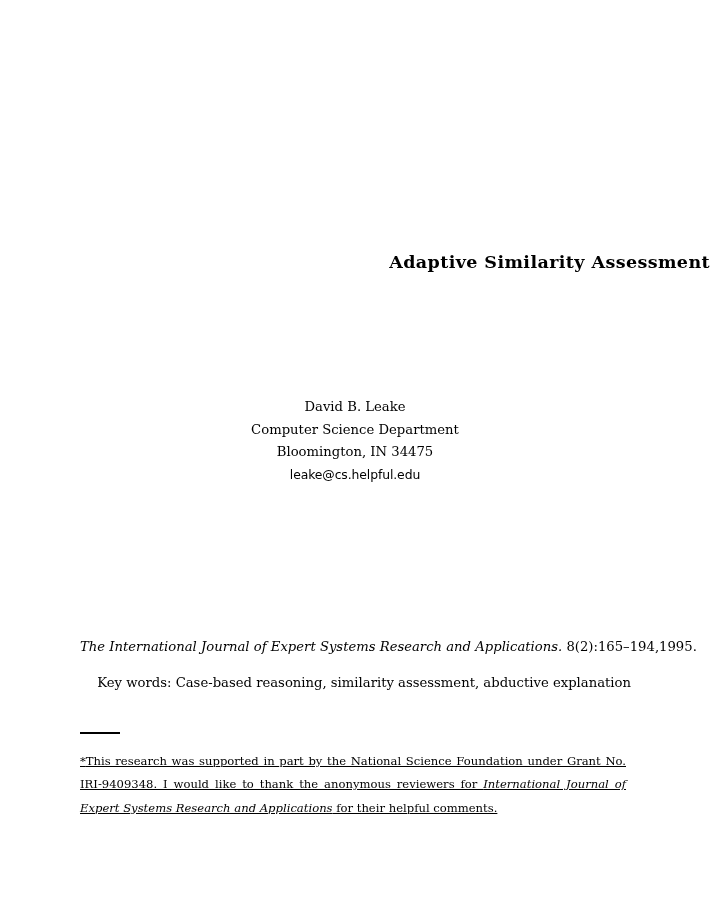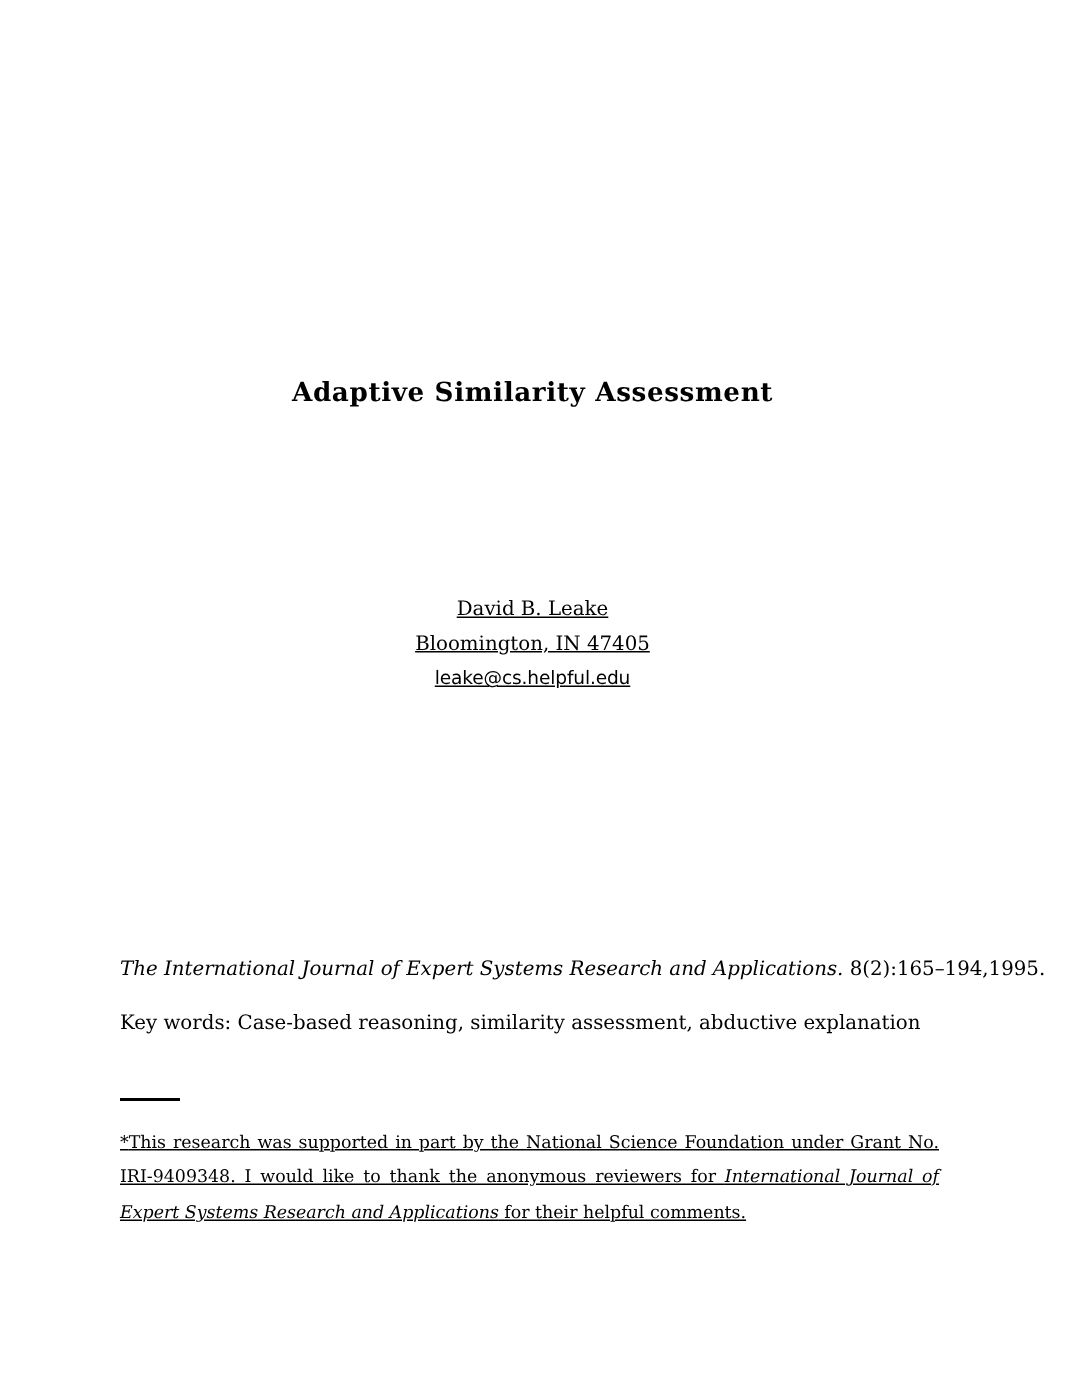--- a/index.html
+++ b/index.html
@@ -29,7 +29,7 @@
     left: 0;
     right: 0;
     top: 250px;
-    text-align: center;
+    text-align: right;
   }
   .title-line {
     font-family: "DejaVu Serif", "Liberation Serif", serif;

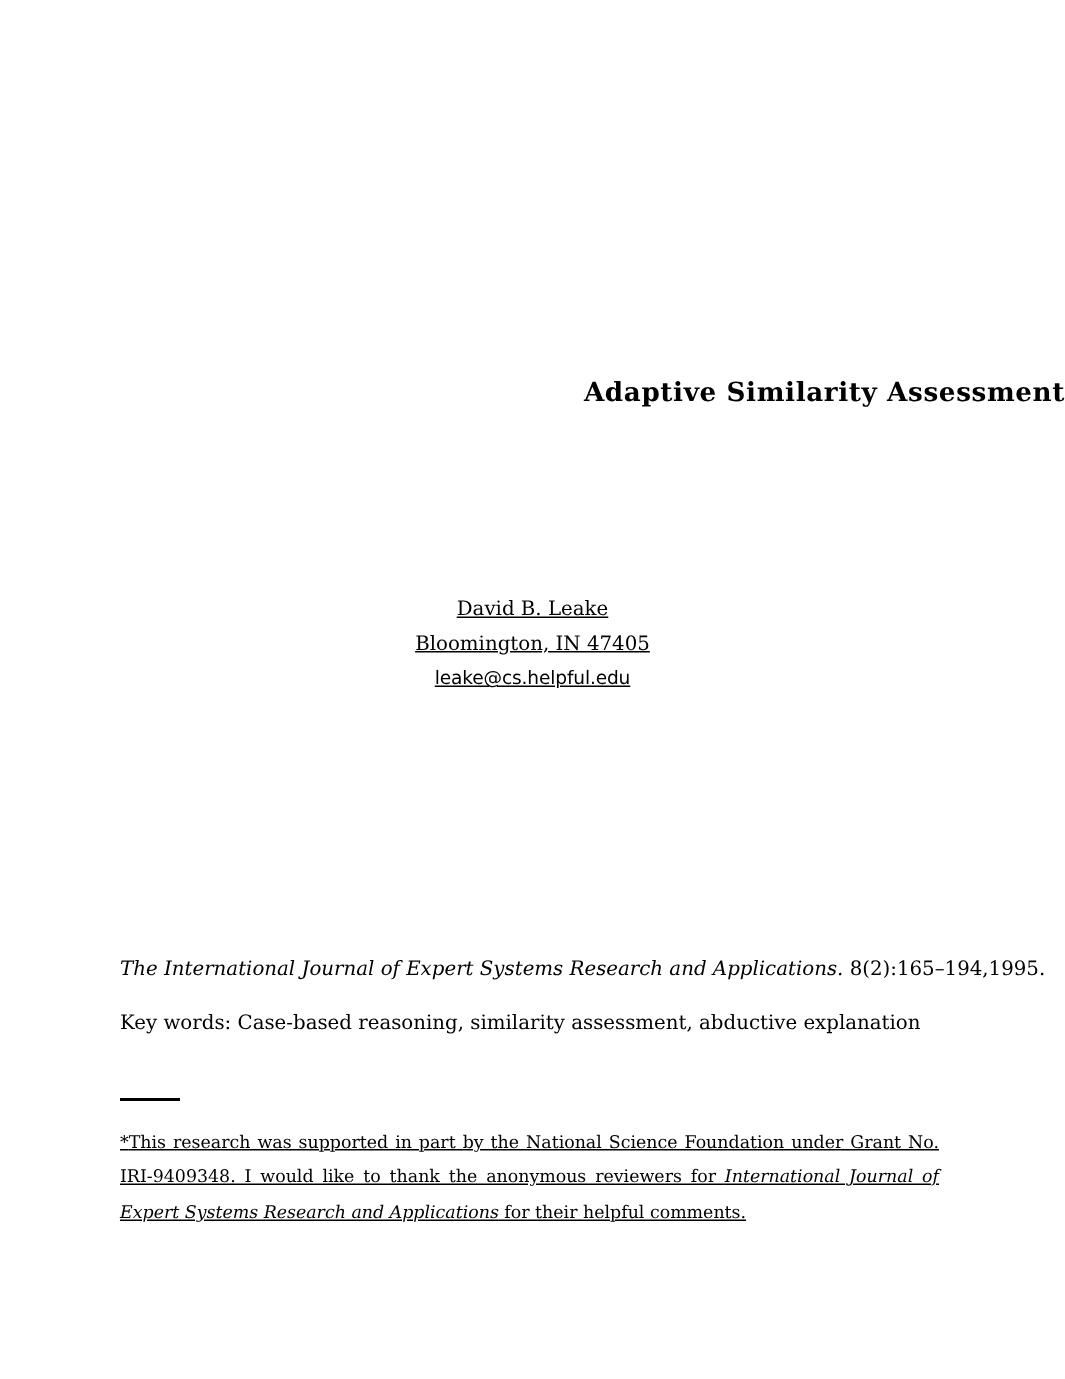--- a/index.html
+++ b/index.html
@@ -56,7 +56,6 @@
     font-size: 13.2px;
     line-height: 22.7px;
     white-space: nowrap;
-    text-decoration: underline;
   }
   .author-line.mono-ish {
     font-family: "DejaVu Sans", "Liberation Sans", sans-serif;

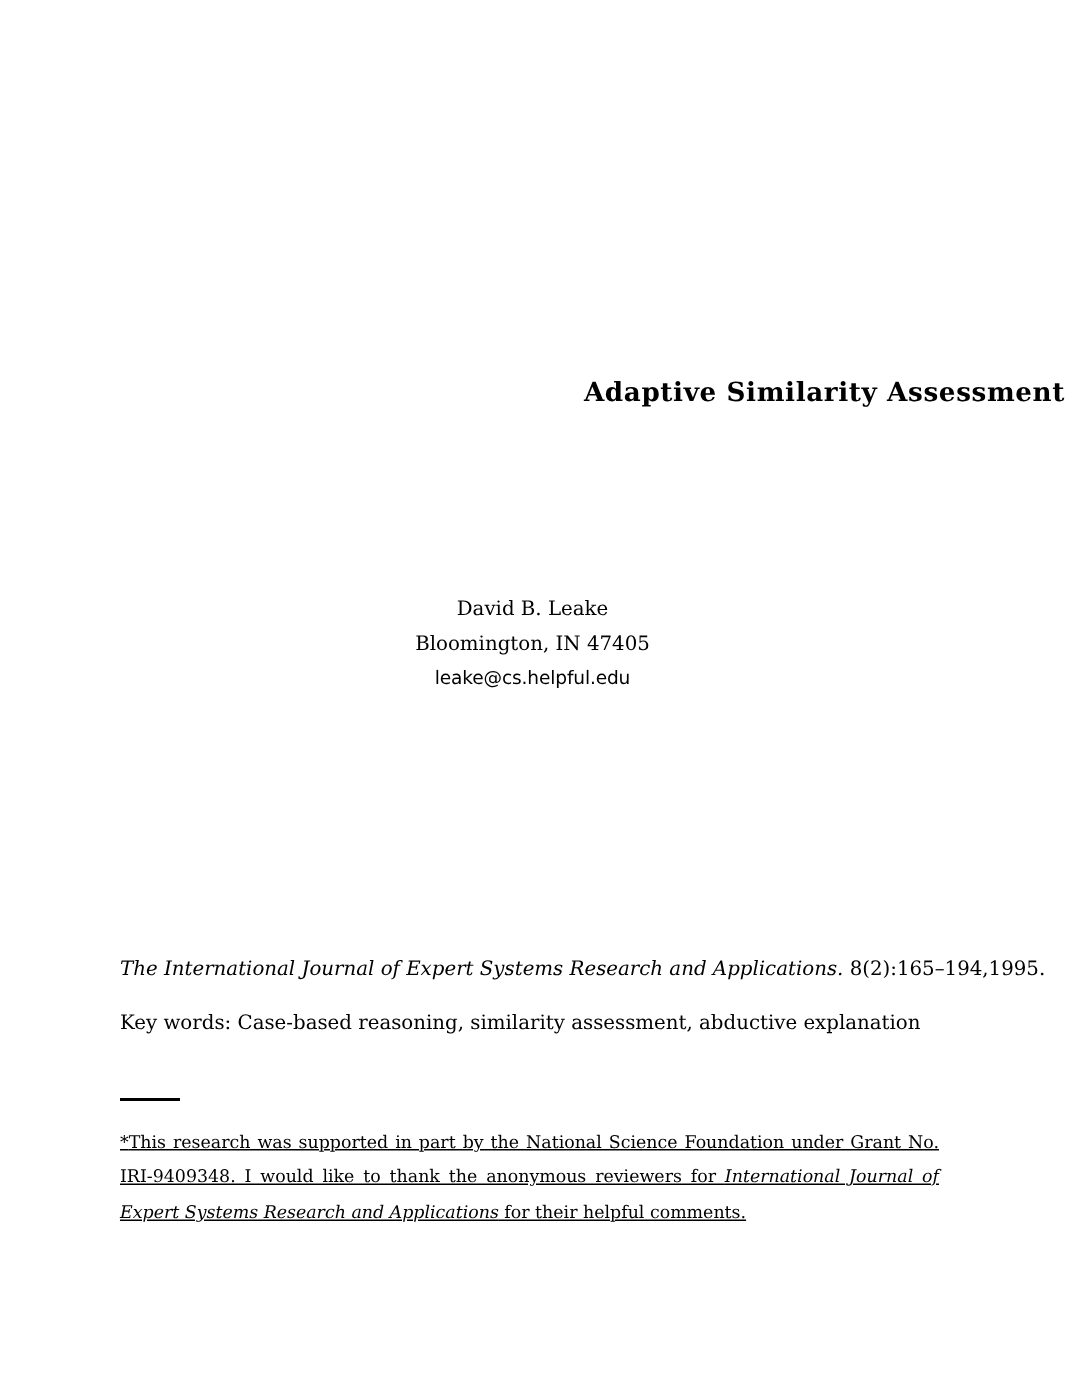--- a/index.html
+++ b/index.html
@@ -121,6 +121,7 @@
 
   <div class="author-block">
     <div class="author-line">David B. Leake</div>
+    <div class="author-line">Computer Science Department</div>
     <div class="author-line">Bloomington, IN 47405</div>
     <div class="author-line mono-ish">leake@cs.helpful.edu</div>
   </div>

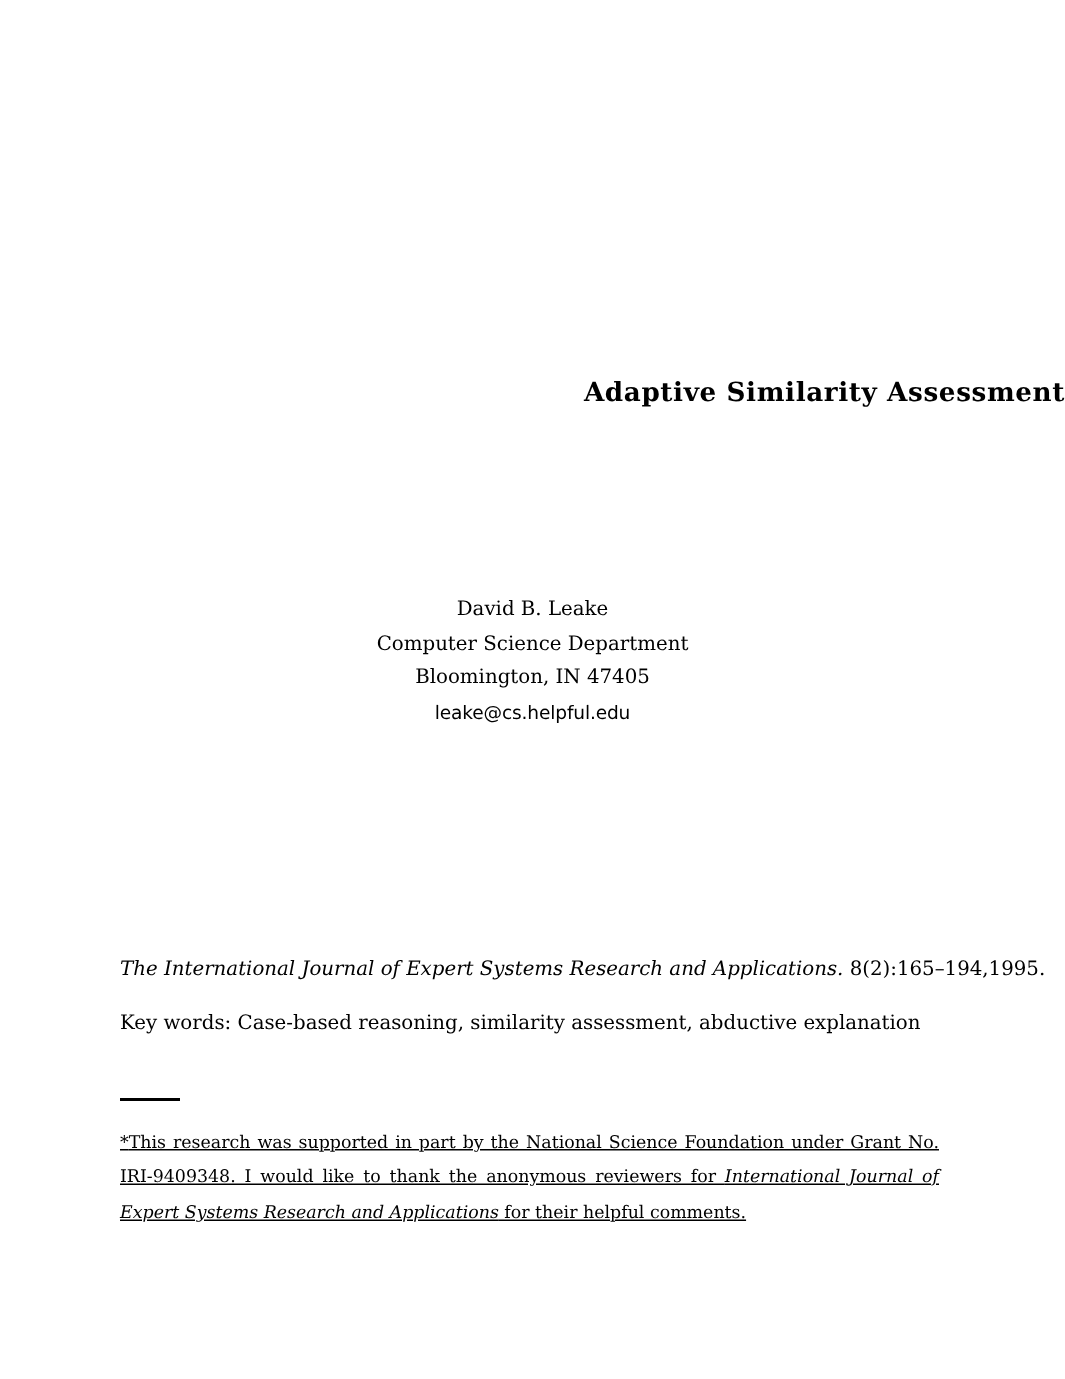--- a/index.html
+++ b/index.html
@@ -122,7 +122,7 @@
   <div class="author-block">
     <div class="author-line">David B. Leake</div>
     <div class="author-line">Computer Science Department</div>
-    <div class="author-line">Bloomington, IN 47405</div>
+    <div class="author-line">Bloomington, IN 34475</div>
     <div class="author-line mono-ish">leake@cs.helpful.edu</div>
   </div>
 

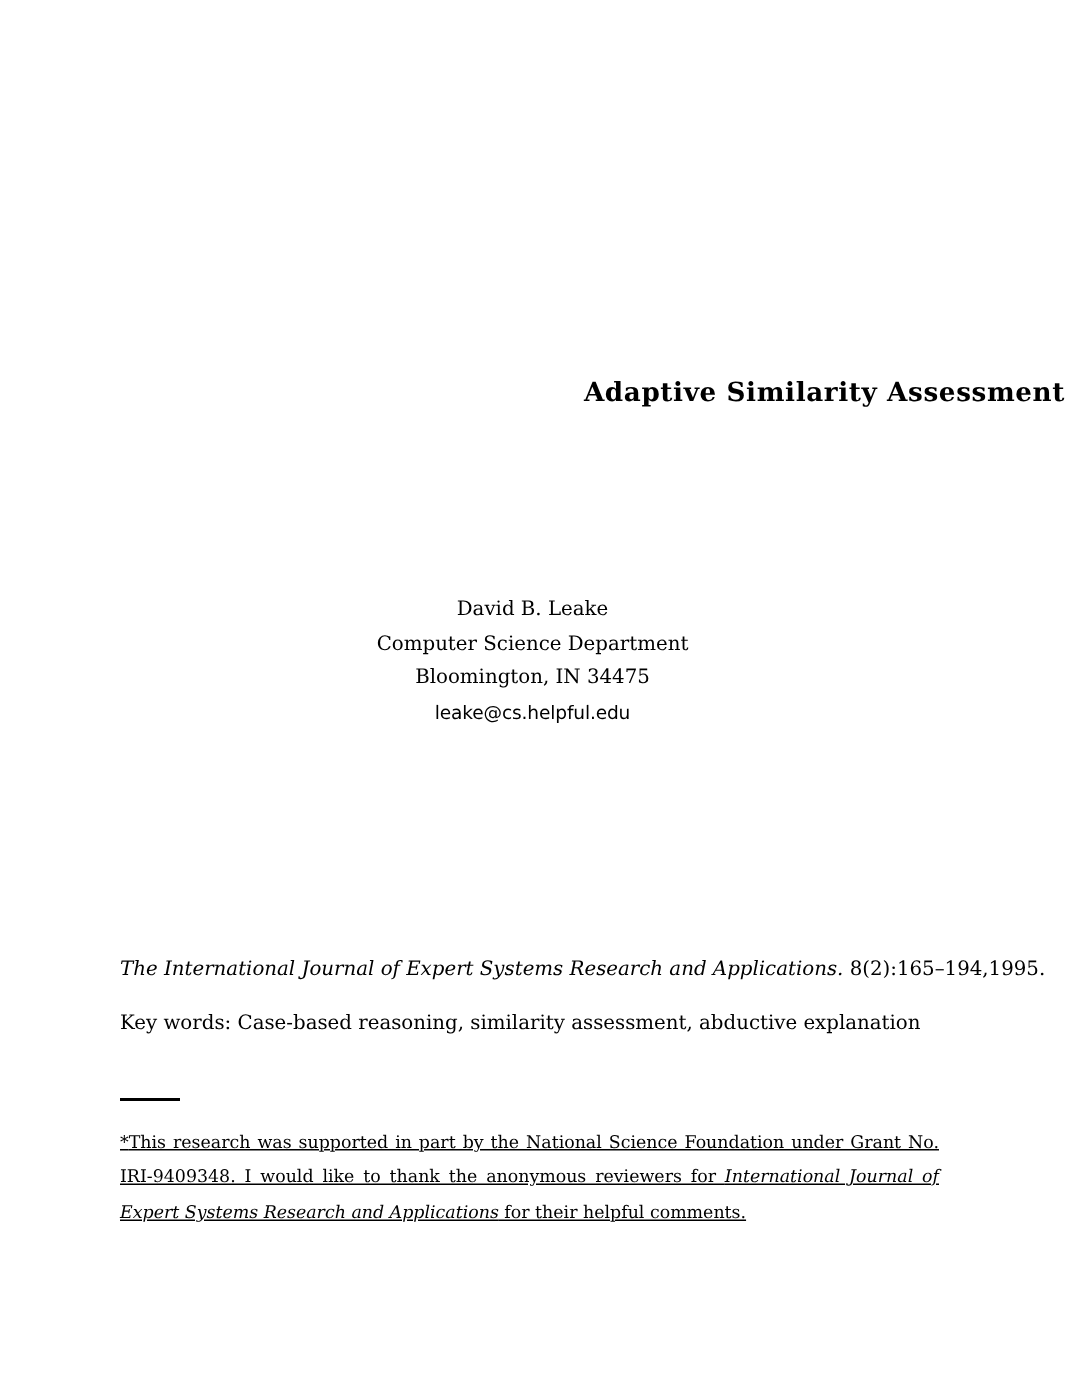--- a/index.html
+++ b/index.html
@@ -81,6 +81,7 @@
   }
   .body-line + .body-line {
     margin-top: 18px;
+    text-align: right;
   }
   .it {
     font-style: italic;

